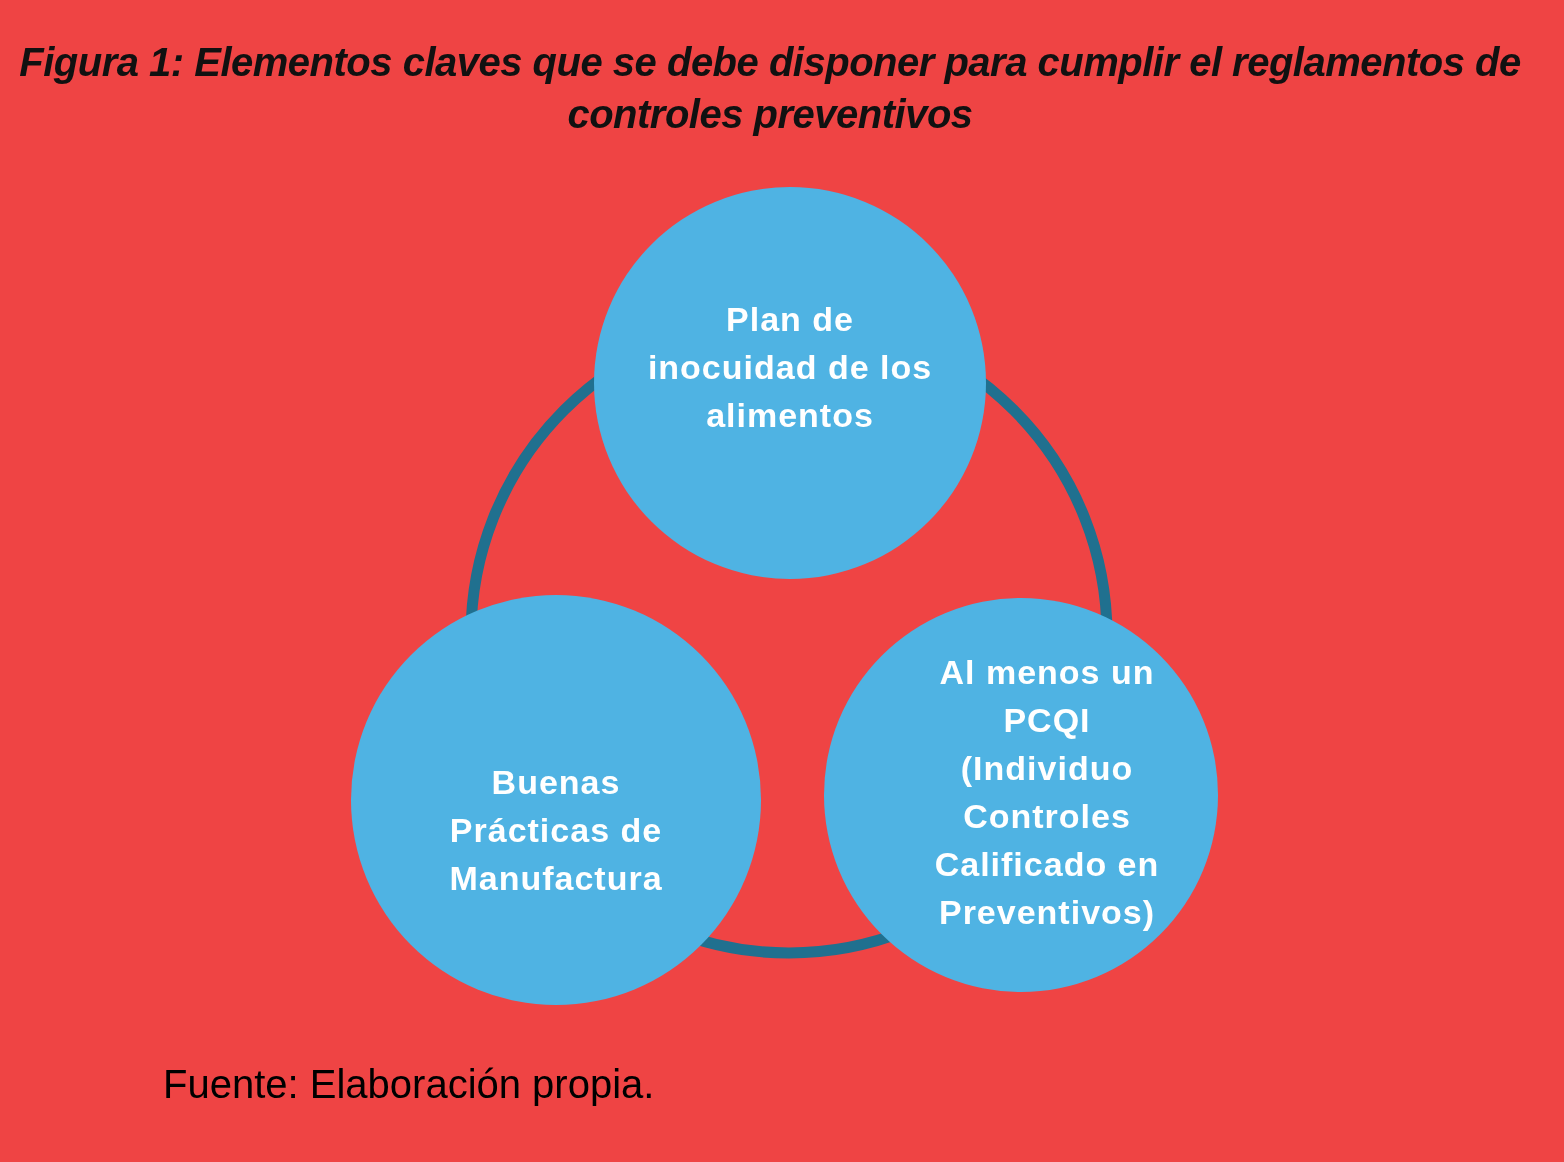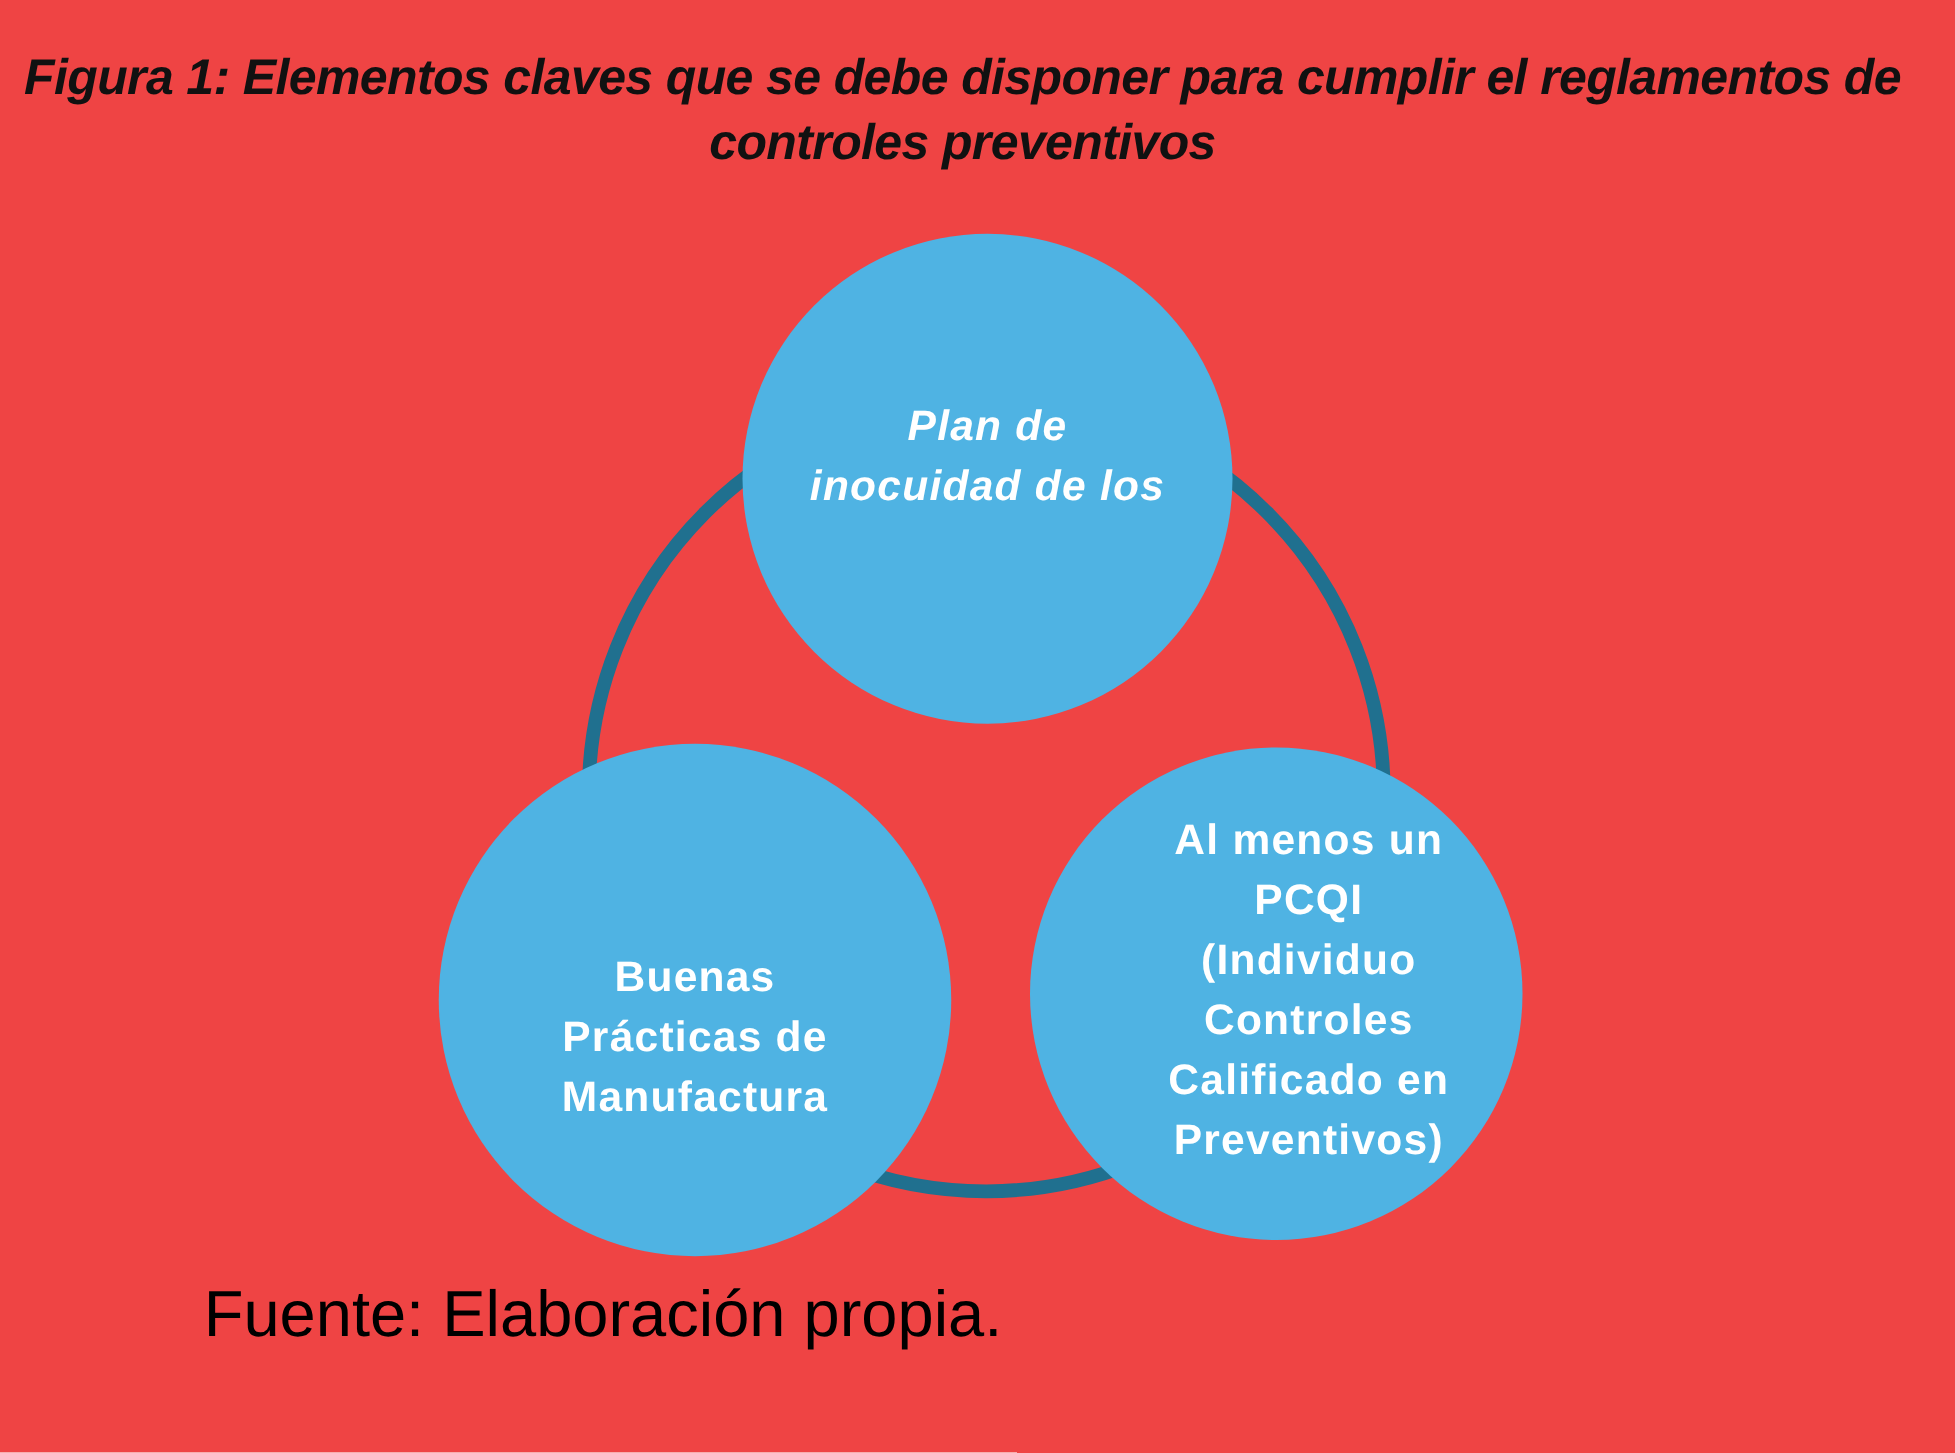--- a/index.html
+++ b/index.html
@@ -42,7 +42,7 @@
     letter-spacing: 1px;
   }
   .node-label .line { display: block; }
-  .label-plan { left: 600px; top: 317px; width: 380px; font-style: italic; }
+  .label-plan { left: 600px; top: 295px; width: 380px; }
   .label-bpm  { left: 366px; top: 758px; width: 380px; }
   .label-pcqi { left: 857px; top: 648px; width: 380px; }
   .source-caption {

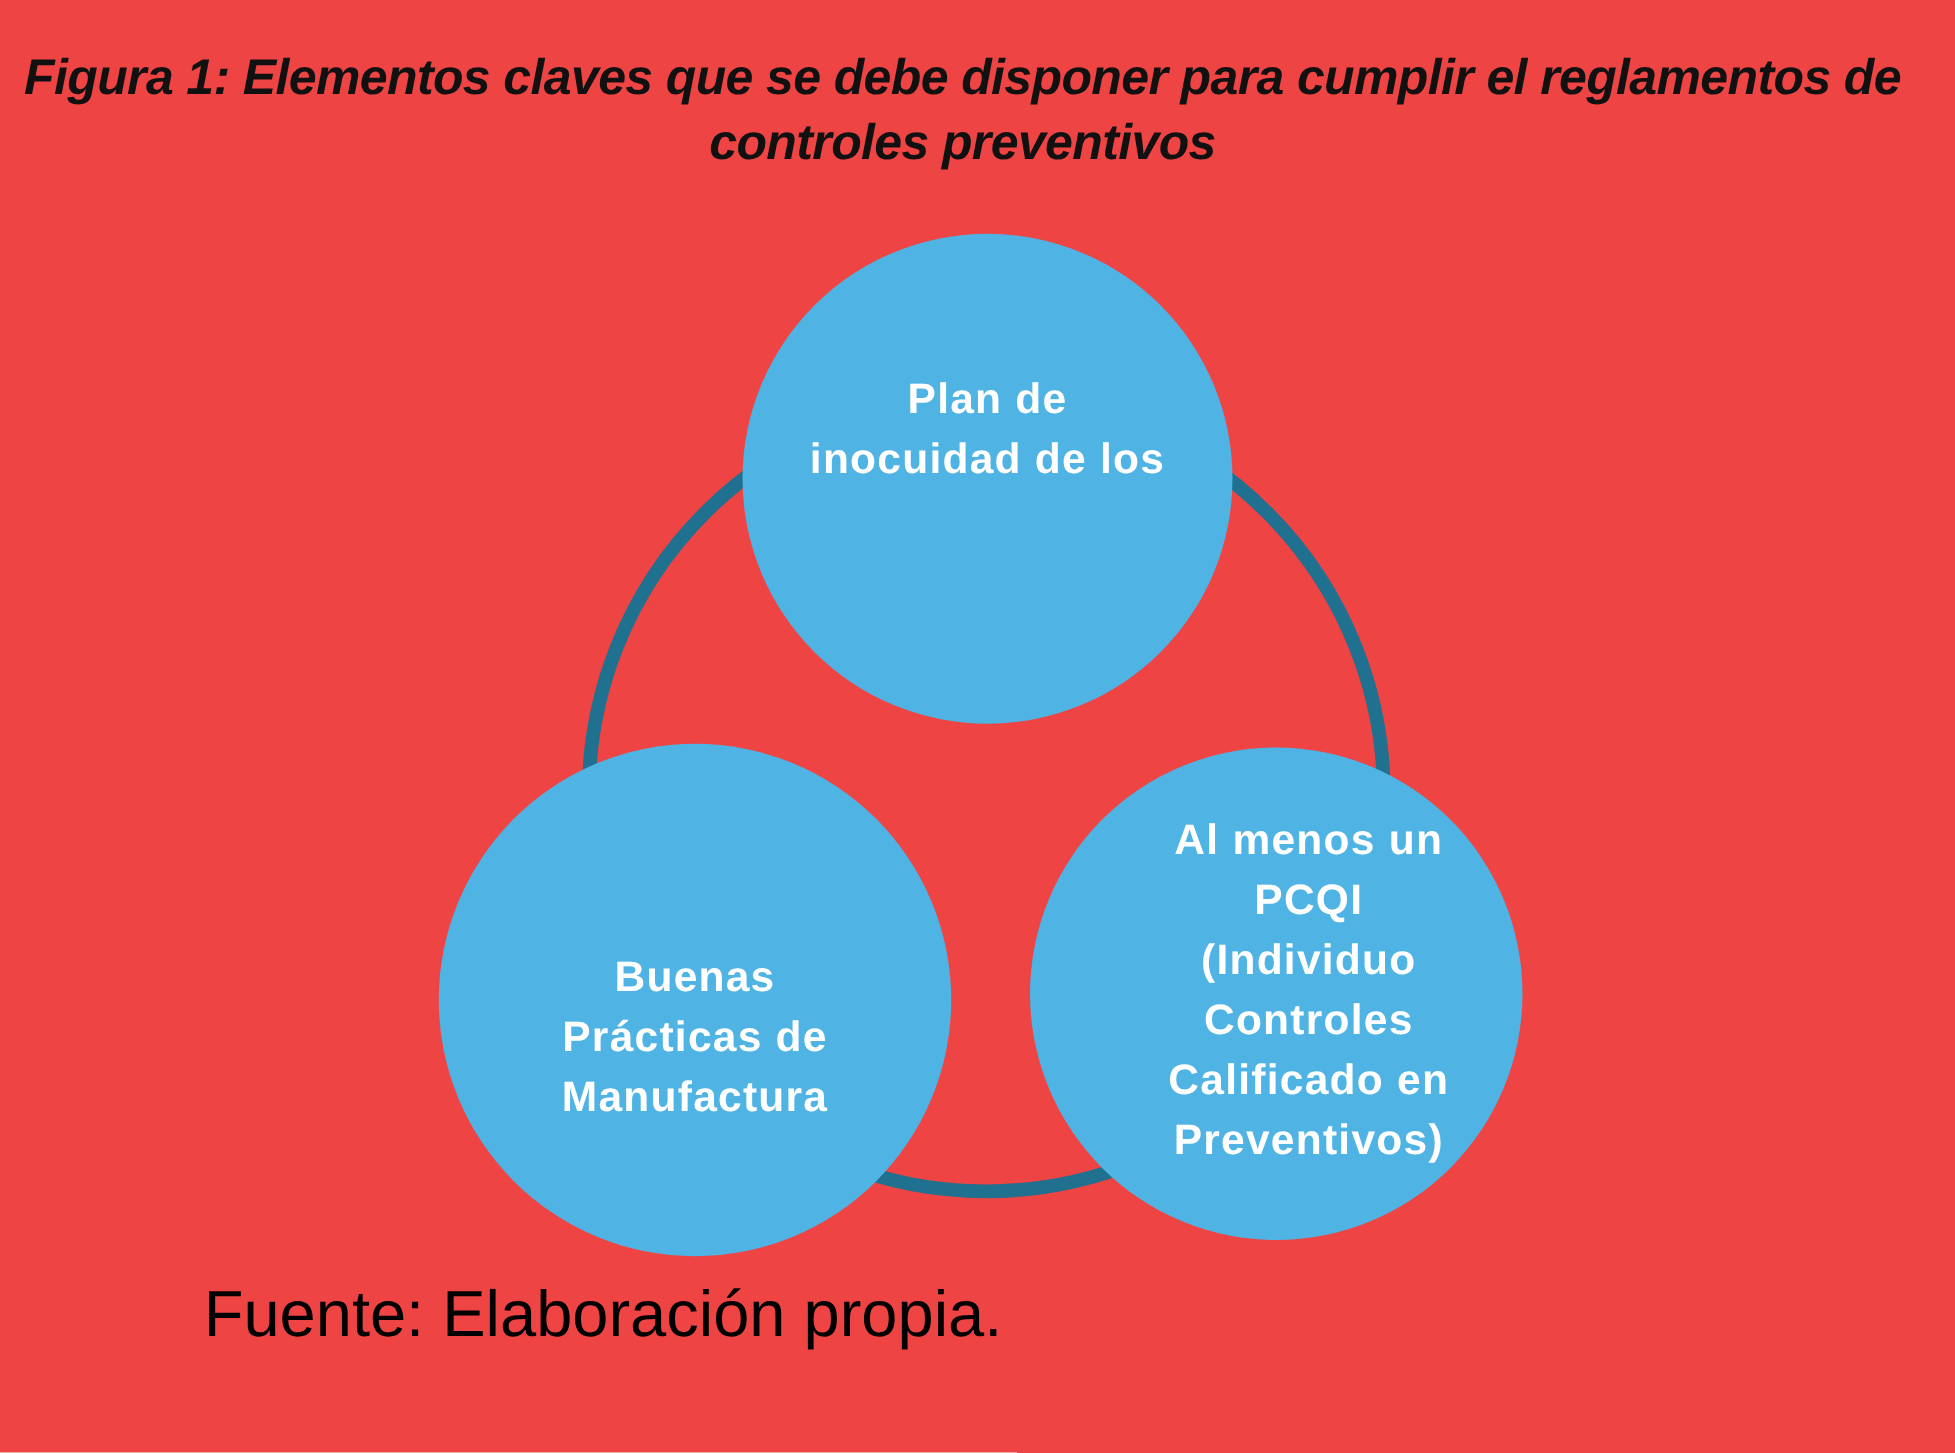--- a/index.html
+++ b/index.html
@@ -74,6 +74,7 @@
   <div class="node-label label-plan">
     <span class="line">Plan de</span>
     <span class="line">inocuidad de los</span>
+    <span class="line">alimentos</span>
   </div>
 
   <div class="node-label label-bpm">

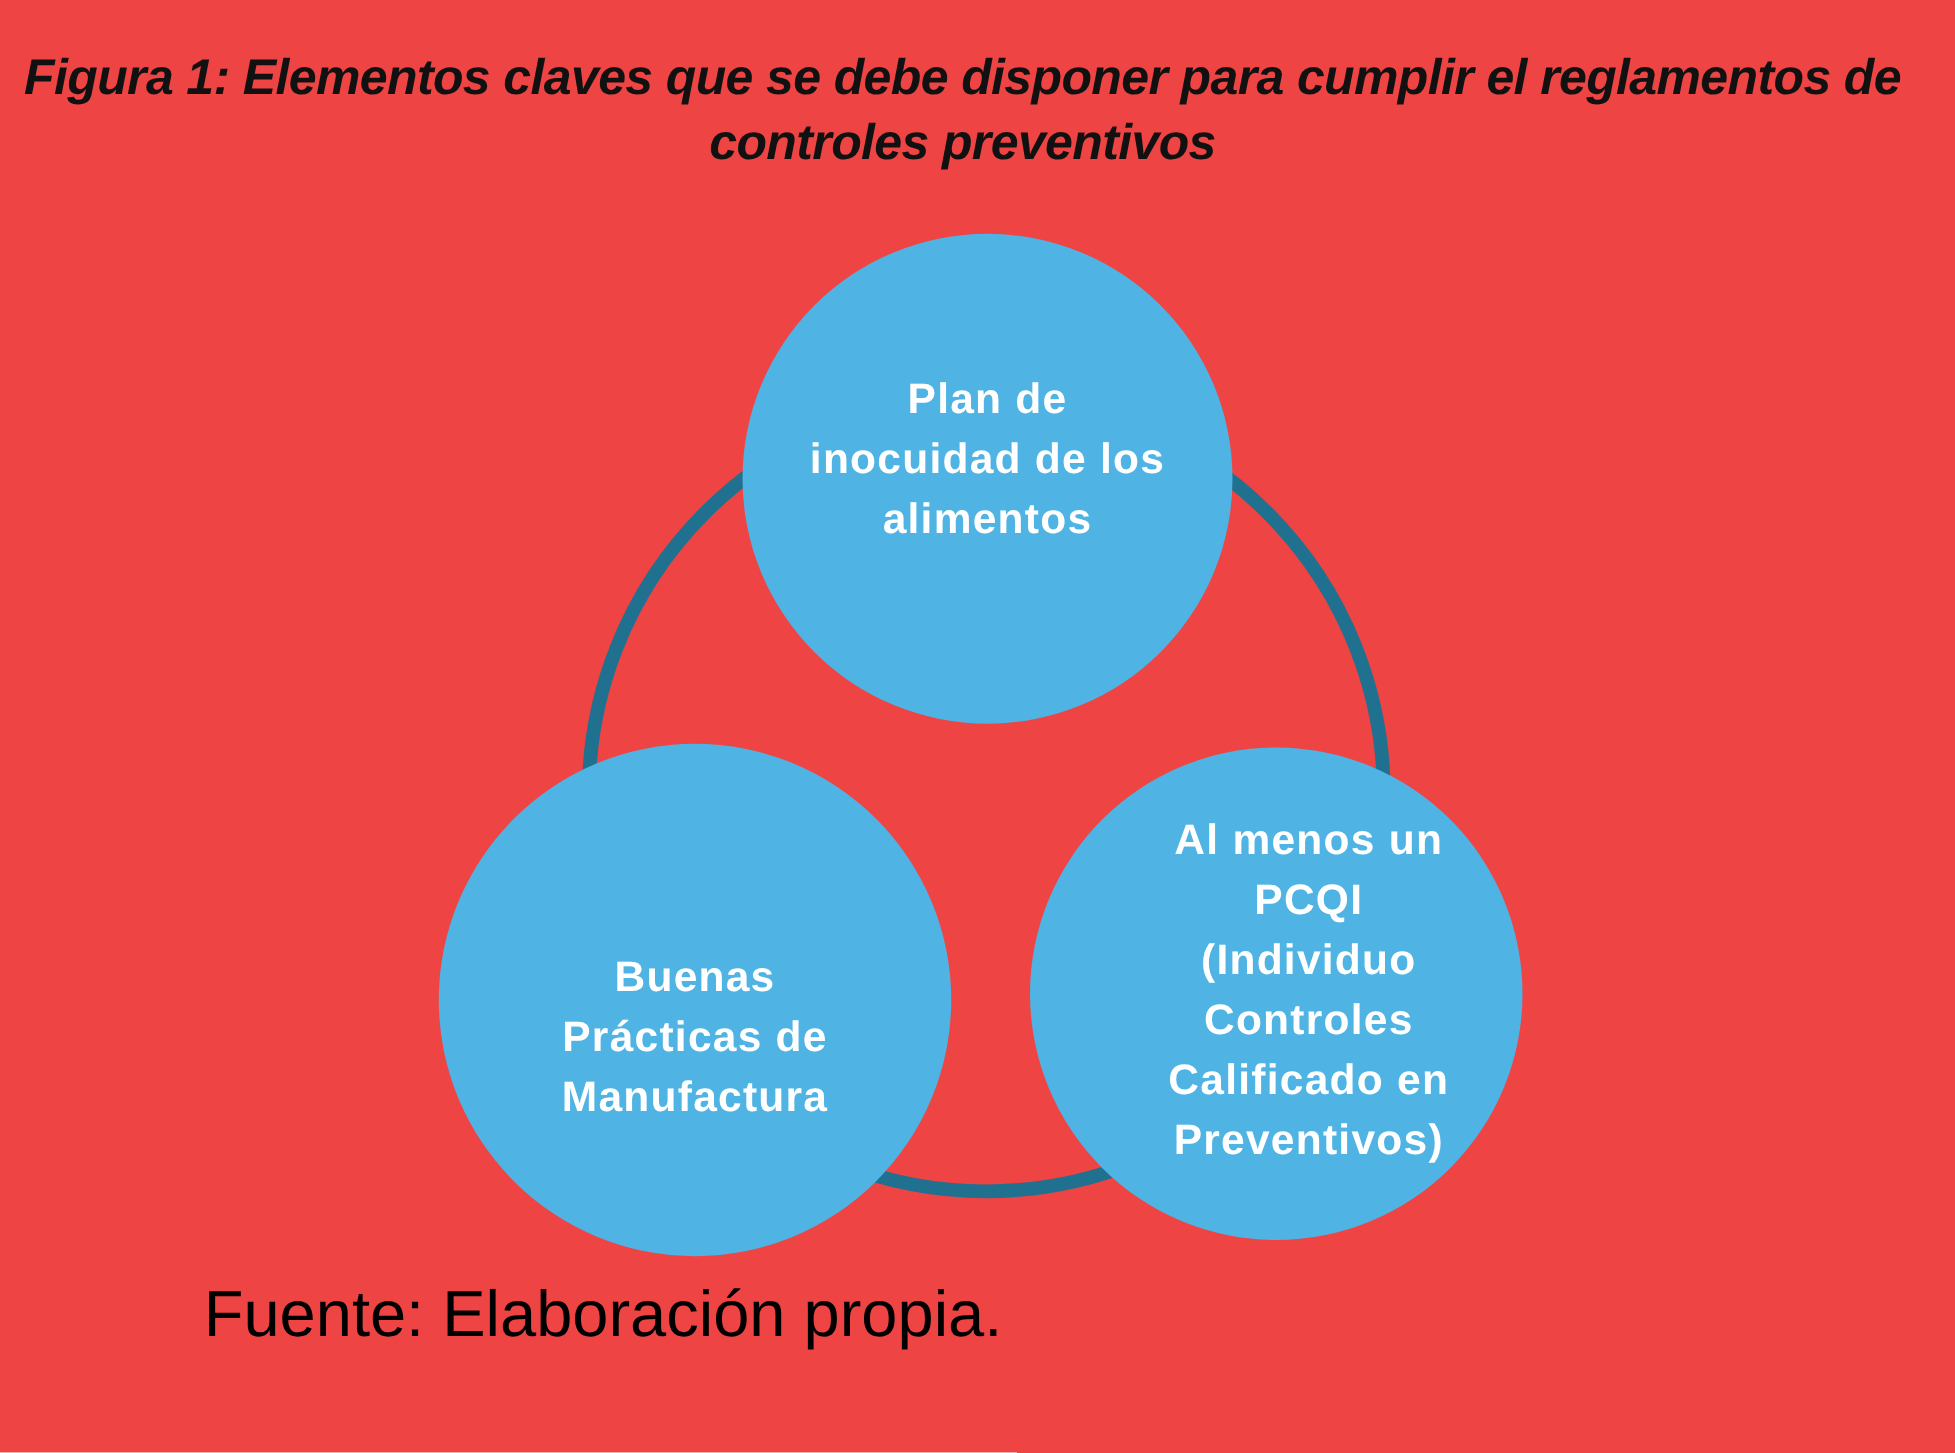--- a/index.html
+++ b/index.html
@@ -48,8 +48,8 @@
   .source-caption {
     position: absolute;
     left: 163px;
-    top: 1022px;
-    font-size: 52px;
+    top: 1062px;
+    font-size: 40px;
     font-weight: normal;
     color: #000000;
   }

